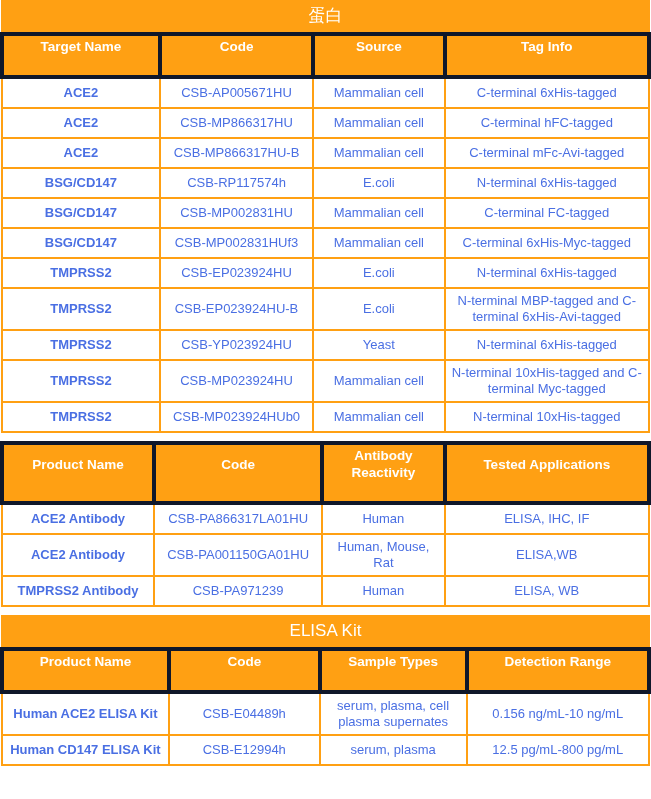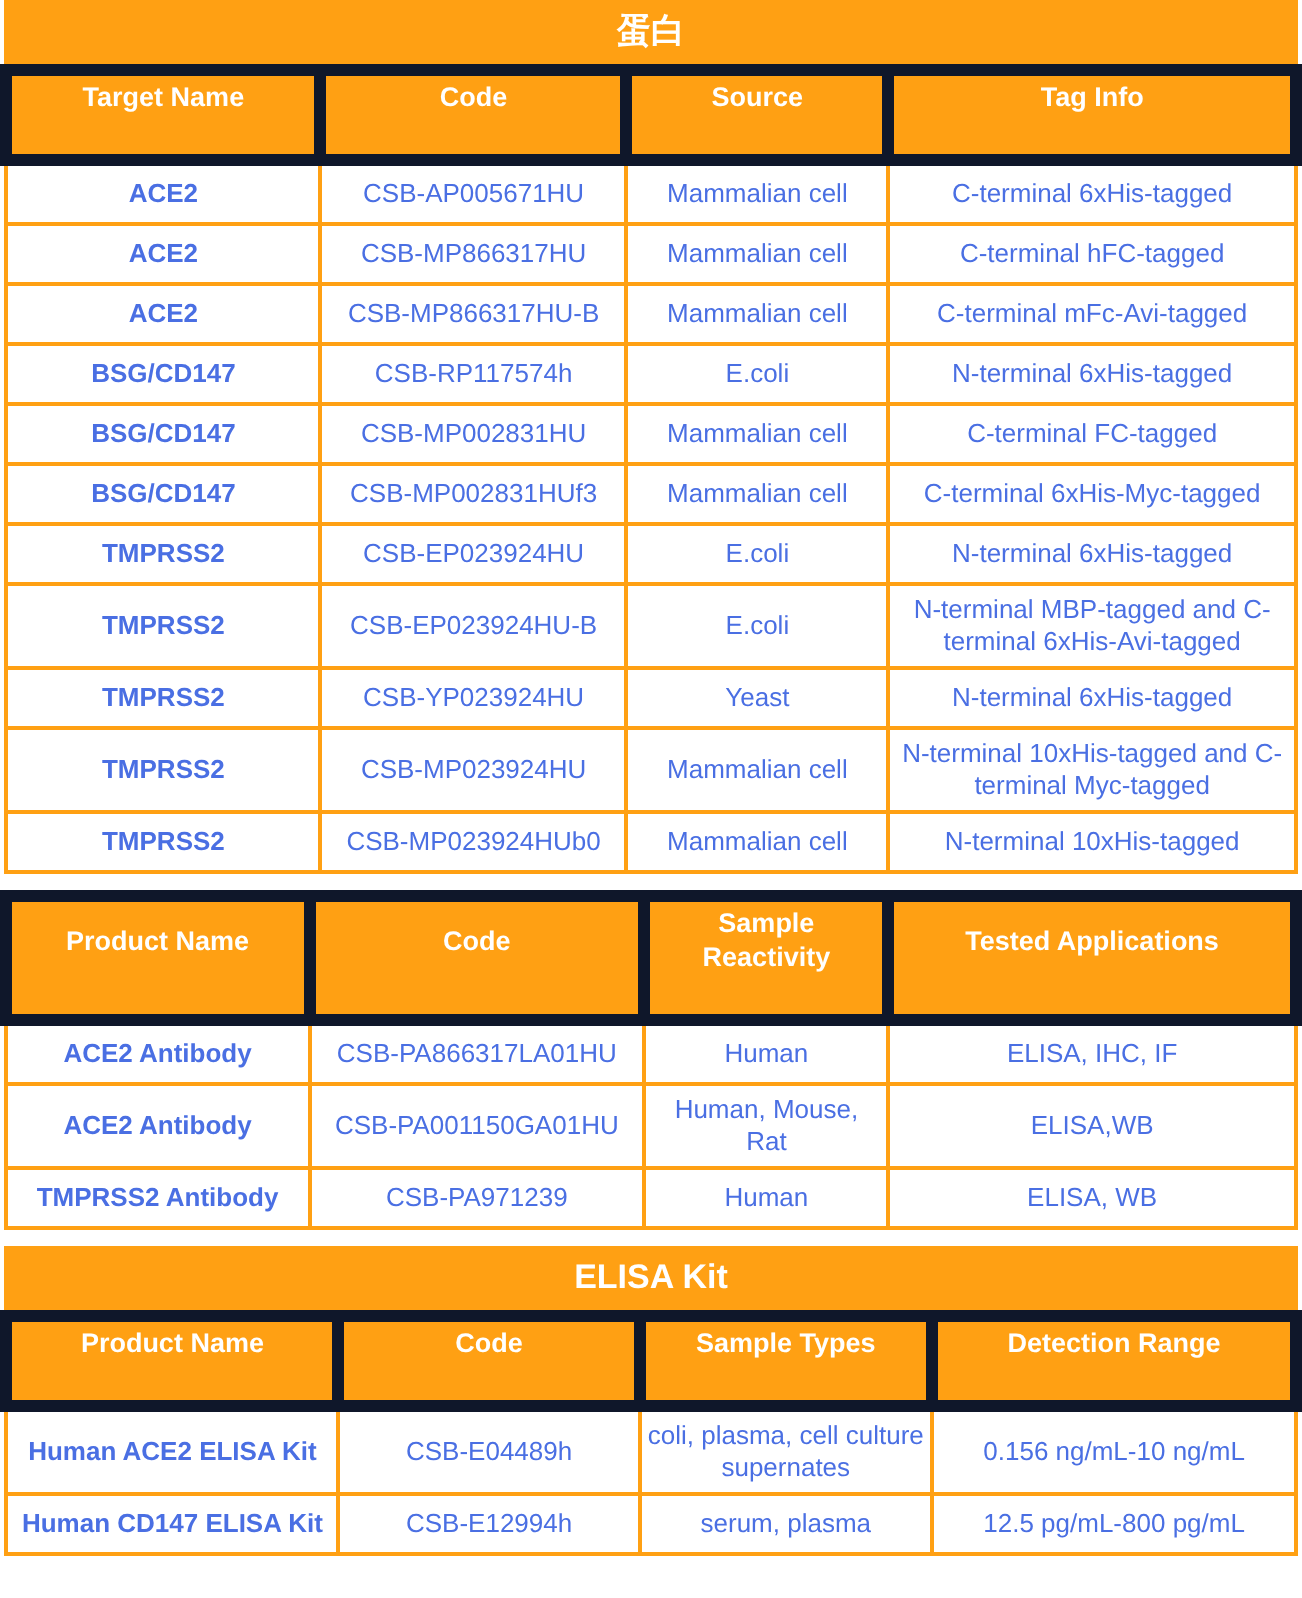--- a/index.html
+++ b/index.html
@@ -23,7 +23,7 @@
     border: 2px solid #FFA013;
     color: #ffffff;
     font-size: 17px;
-    font-weight: bold;
+    font-weight: normal;
     text-align: center;
     padding: 3px 2px 5px 2px;
     line-height: 22px;

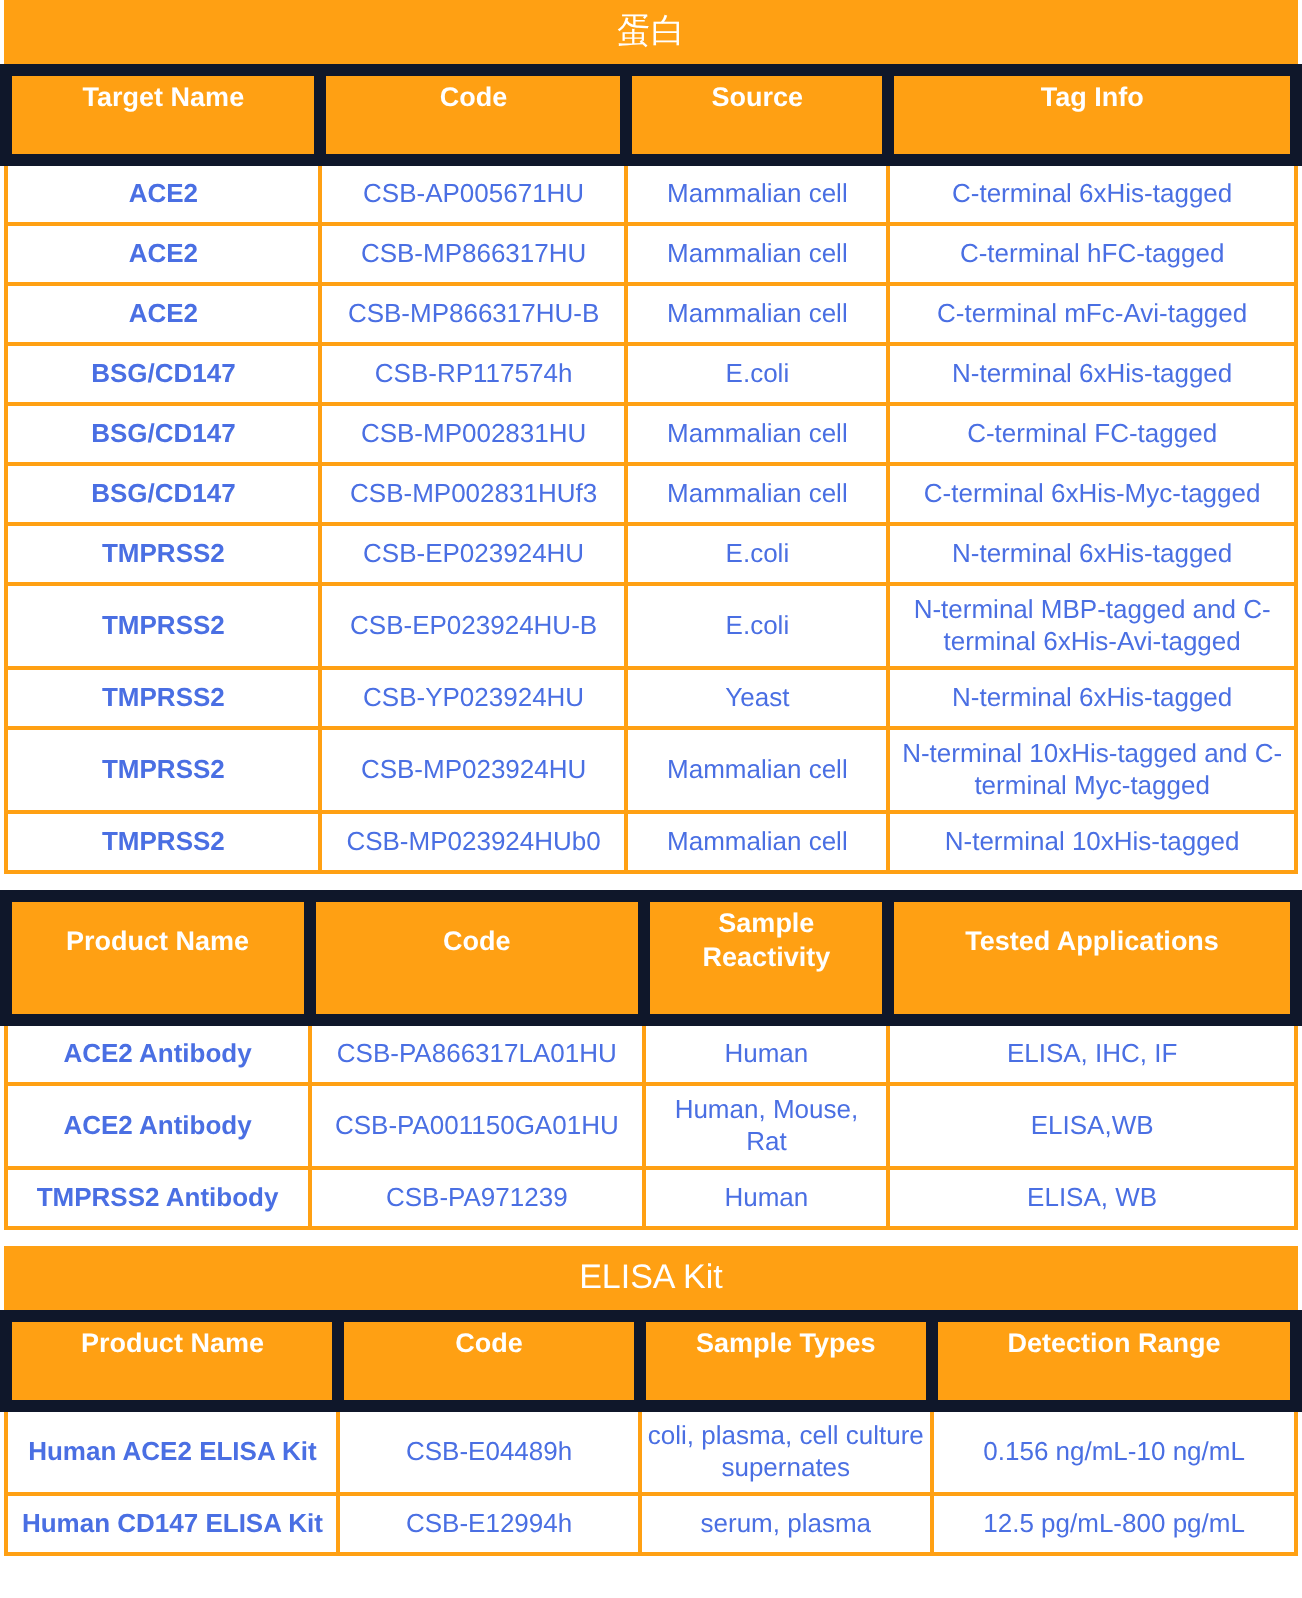--- a/index.html
+++ b/index.html
@@ -30,7 +30,7 @@
   }
   th.head-cell {
     background: #FFA013;
-    border: 6px solid #0f172a;
+    border: 4px solid #0f172a;
     color: #ffffff;
     font-size: 13.5px;
     font-weight: bold;

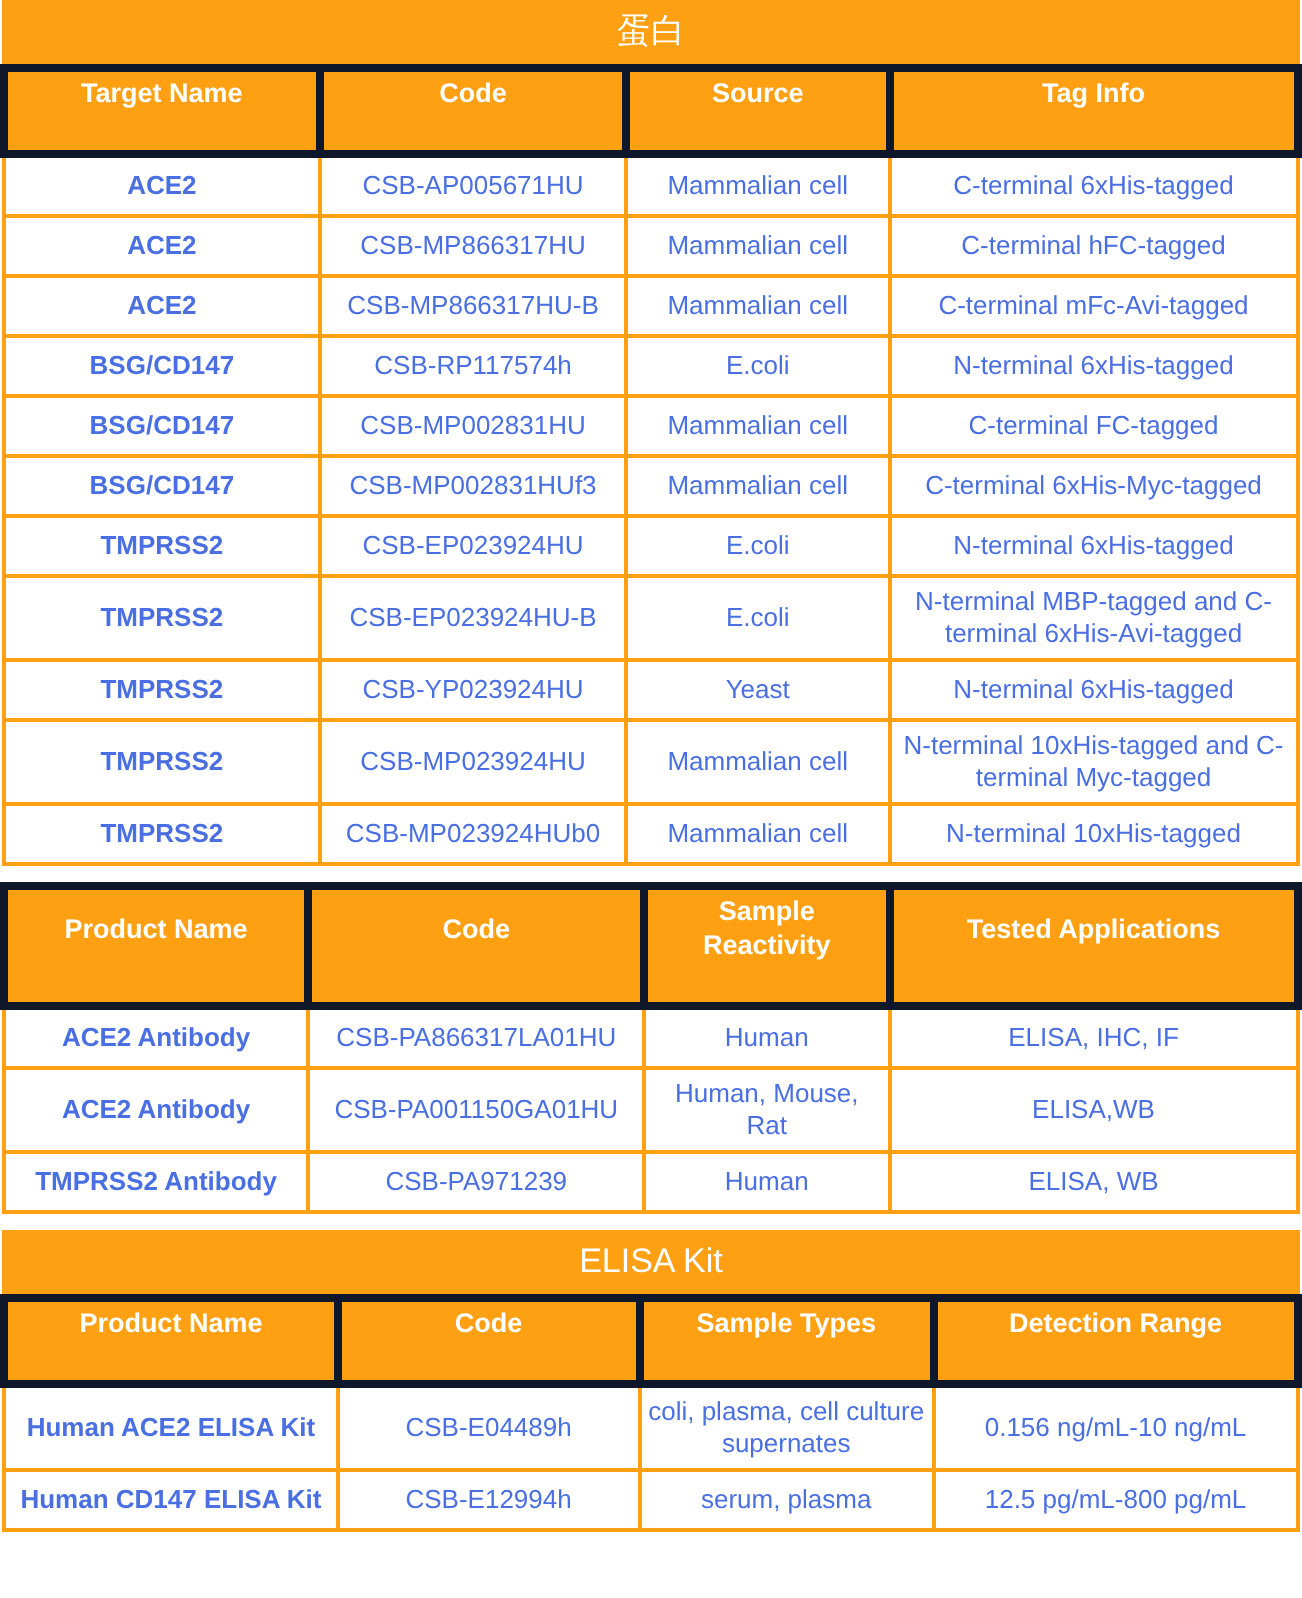--- a/index.html
+++ b/index.html
@@ -153,7 +153,7 @@
         <tr>
           <th class="head-cell">Product Name</th>
           <th class="head-cell">Code</th>
-          <th class="head-cell">Sample Reactivity</th>
+          <th class="head-cell">Antibody Reactivity</th>
           <th class="head-cell">Tested Applications</th>
         </tr>
         <tr>

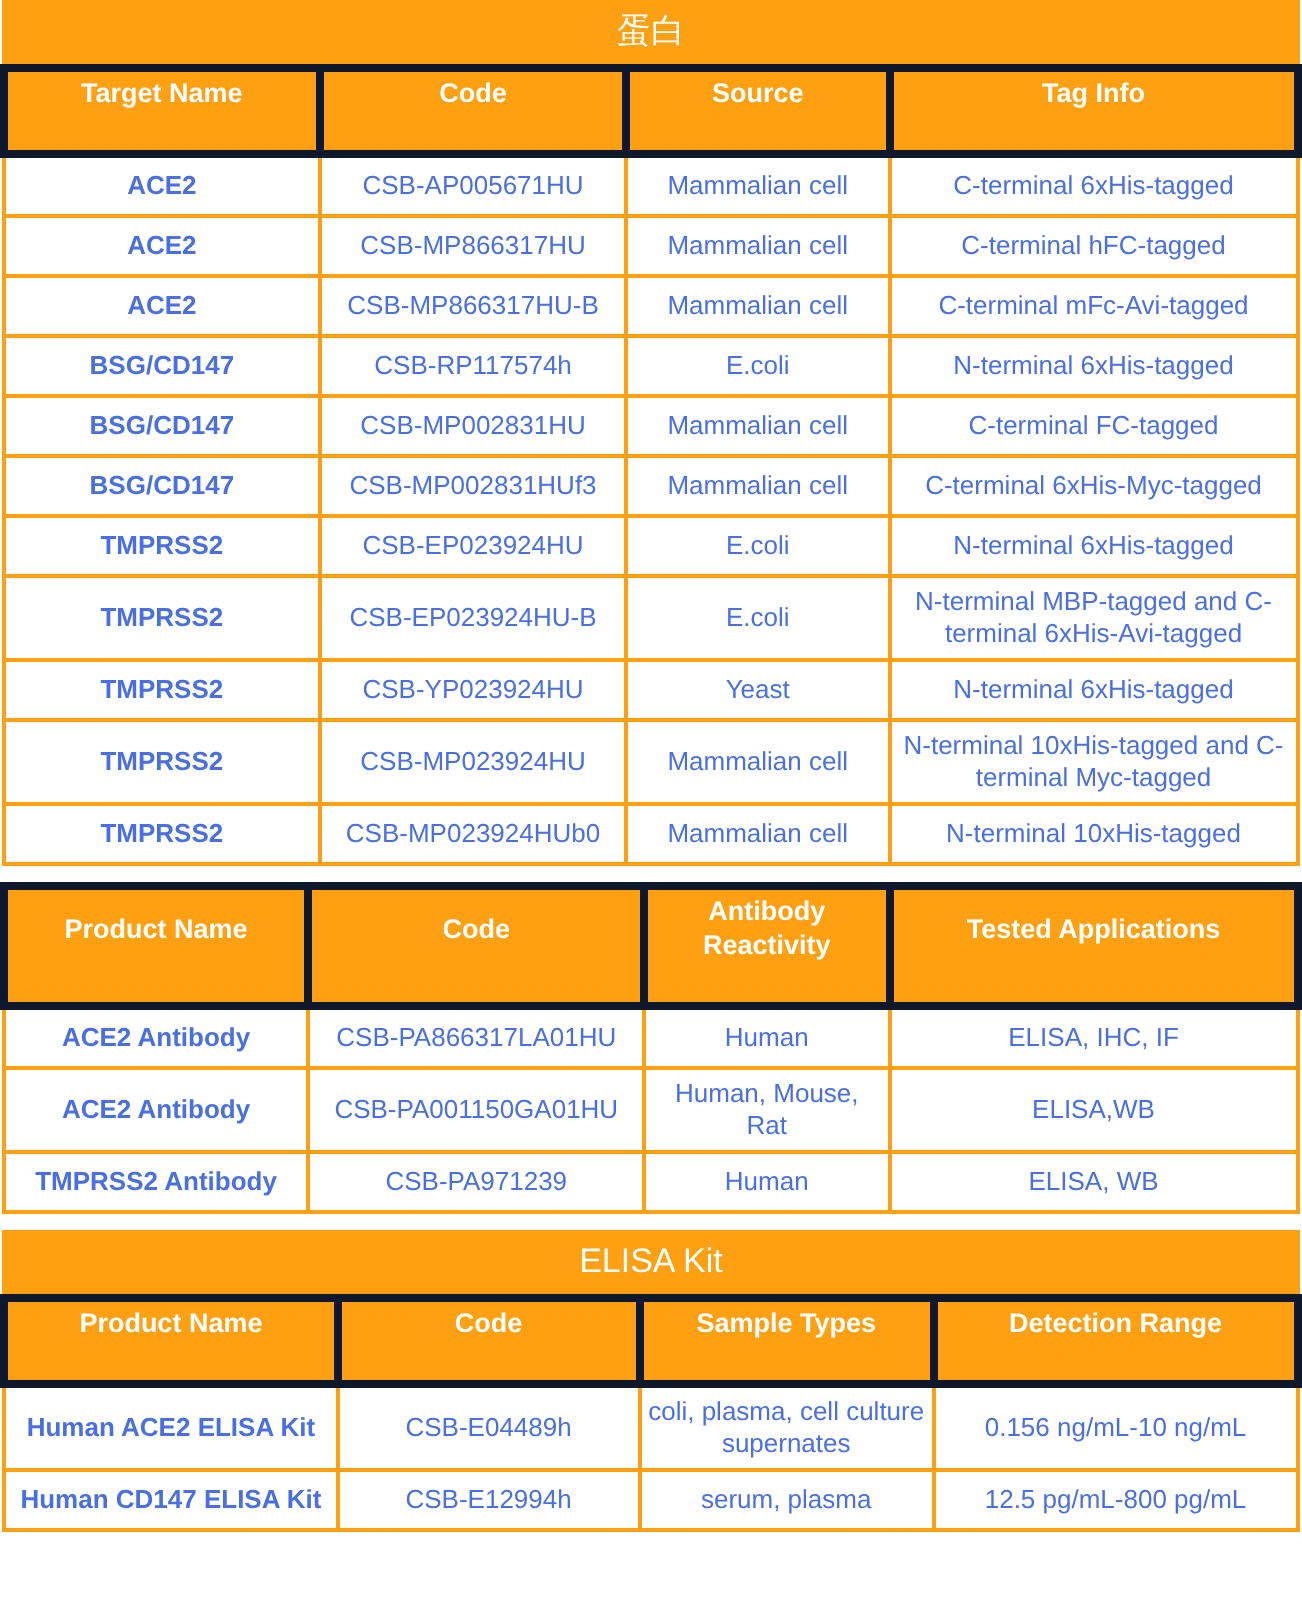--- a/index.html
+++ b/index.html
@@ -196,7 +196,7 @@
         <tr>
           <td class="name-cell">Human ACE2 ELISA Kit</td>
           <td class="data-cell">CSB-E04489h</td>
-          <td class="data-cell">coli, plasma, cell culture supernates</td>
+          <td class="data-cell">serum, plasma, cell plasma supernates</td>
           <td class="data-cell">0.156 ng/mL-10 ng/mL</td>
         </tr>
         <tr>

